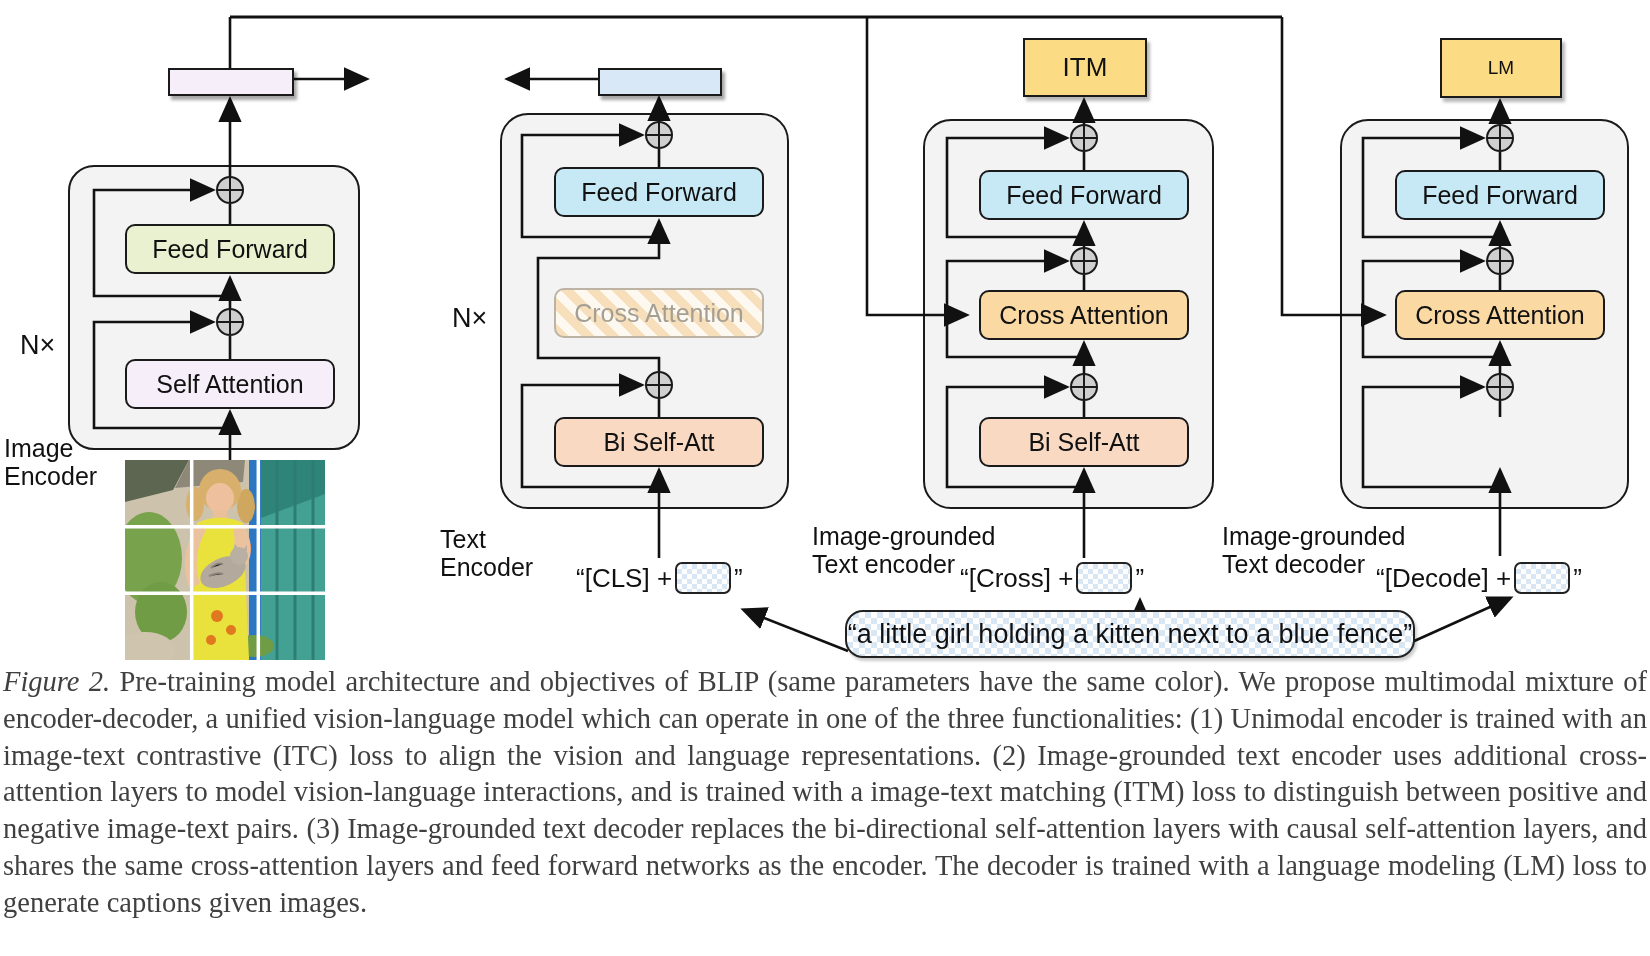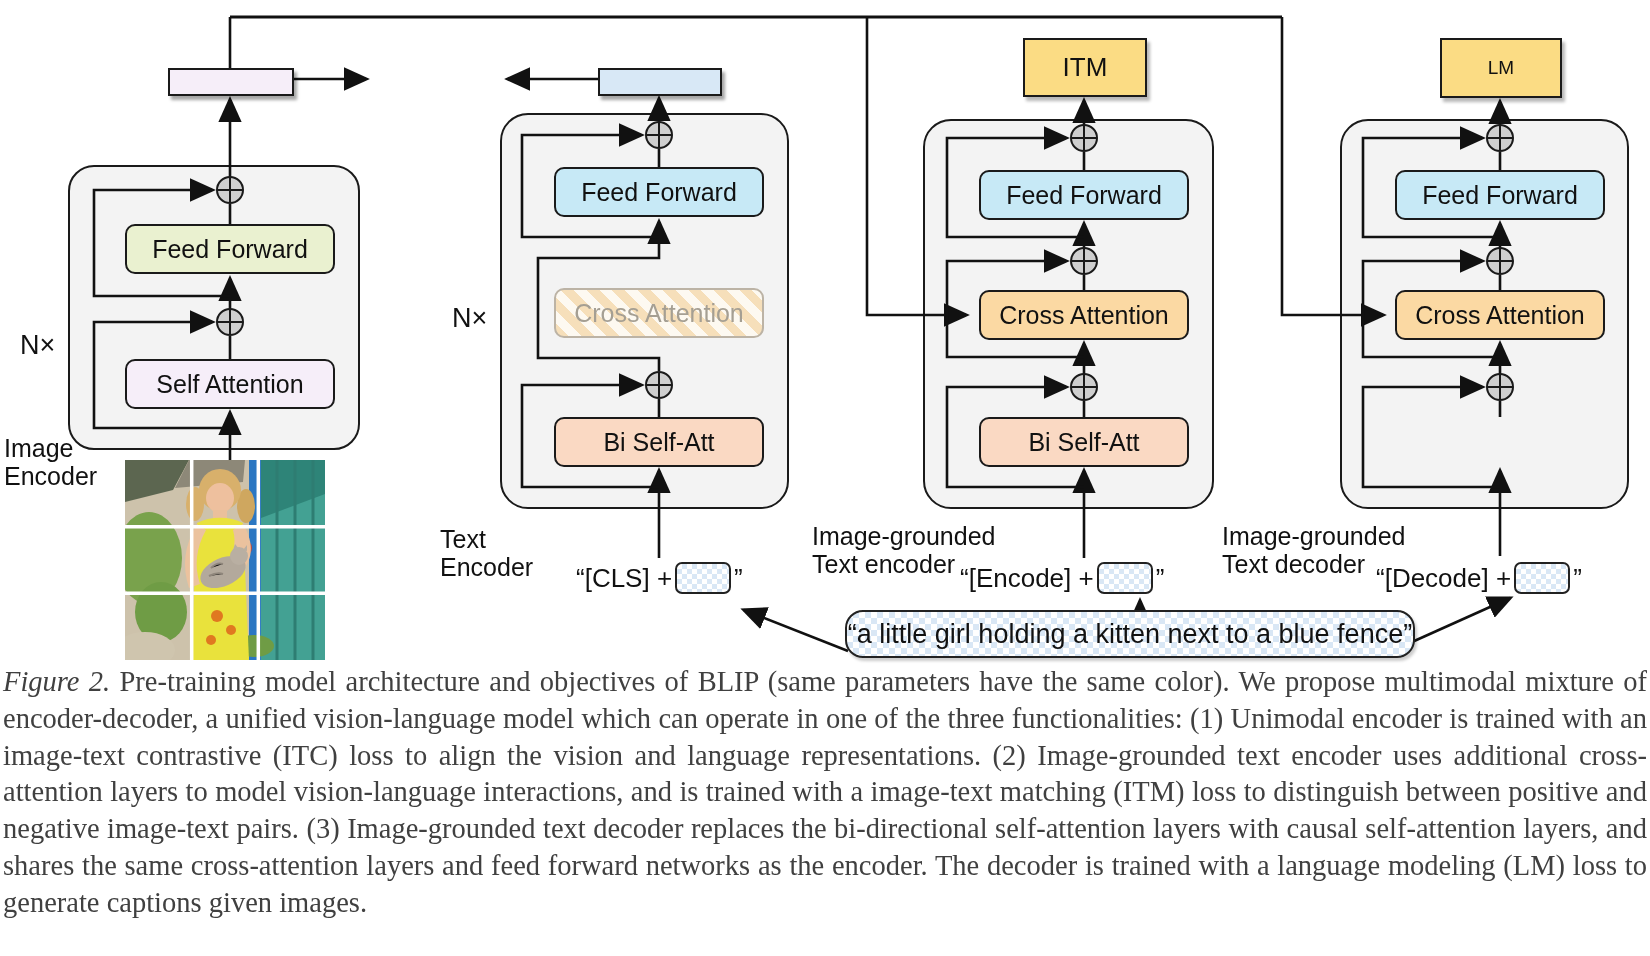--- a/index.html
+++ b/index.html
@@ -193,7 +193,7 @@
     <span>”</span>
   </div>
   <div class="tokenrow" style="left:960px;top:562px;">
-    <span>“[Encode] +</span>
+    <span>“[Cross] +</span>
     <span class="tokenbox"></span>
     <span>”</span>
   </div>

